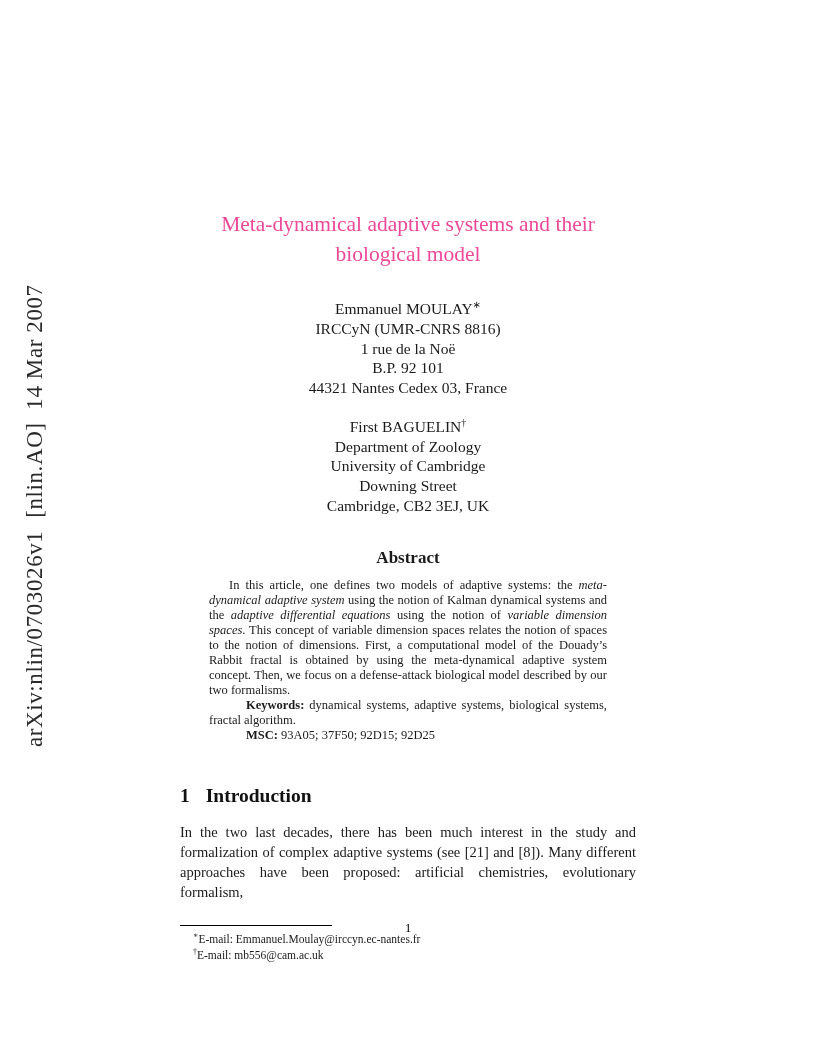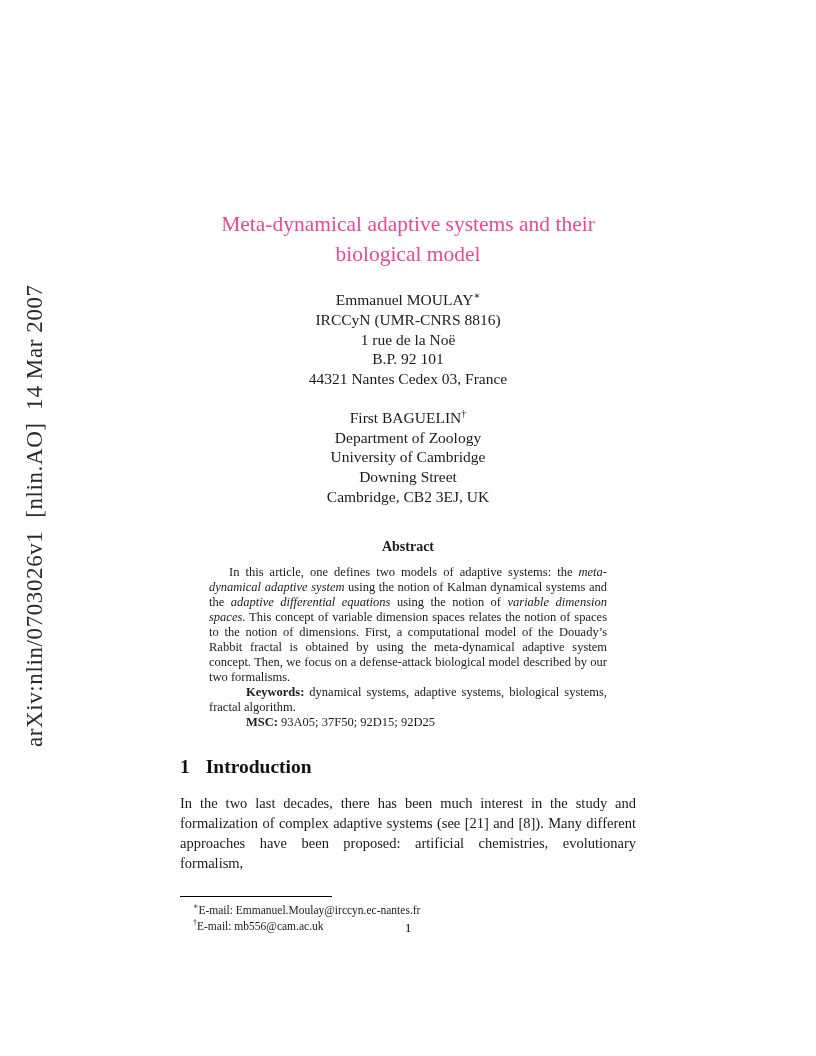--- a/index.html
+++ b/index.html
@@ -43,7 +43,7 @@
     font-size: 15.5px;
     line-height: 1.27;
   }
-  .author-block.first { margin-top: 21px; }
+  .author-block.first { margin-top: 30px; font-family: Liberation Serif, serif; }
   .author-block.second { margin-top: 19px; }
   .author-name sup { font-size: 10px; }
 

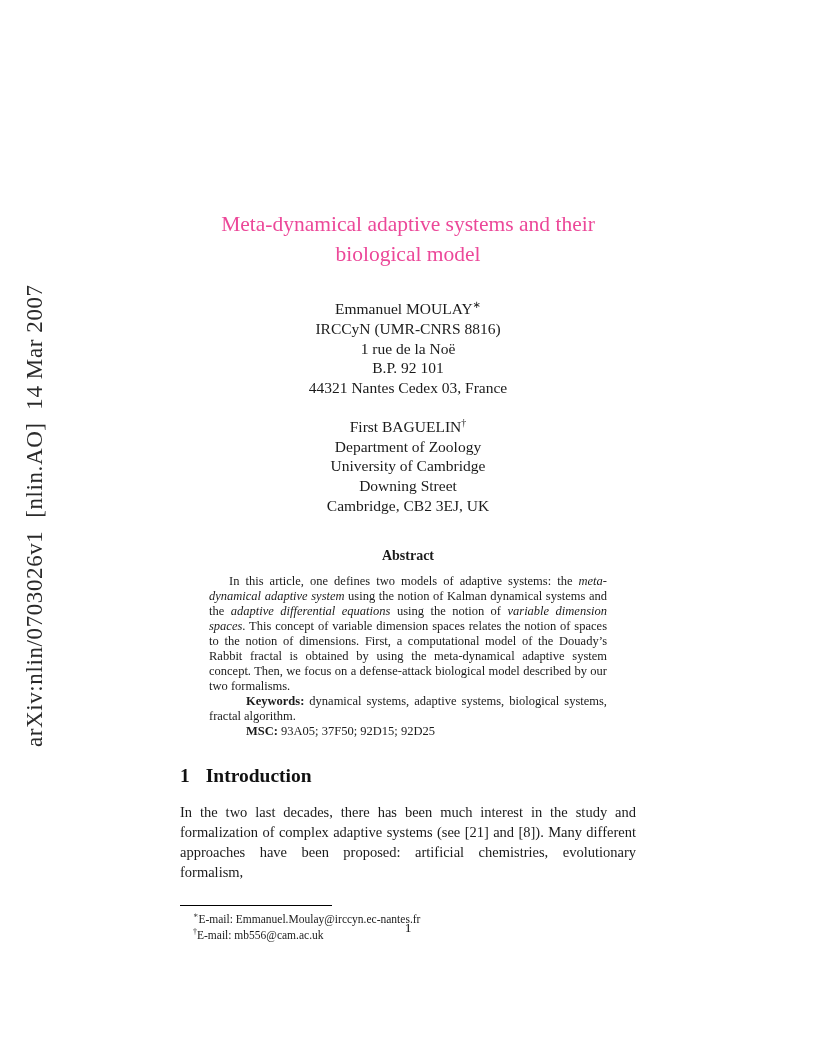--- a/index.html
+++ b/index.html
@@ -56,7 +56,7 @@
   .abstract-heading {
     text-align: center;
     font-weight: bold;
-    font-size: 14px;
+    font-size: 17px;
     margin-bottom: 9px;
   }
   .abstract-text {

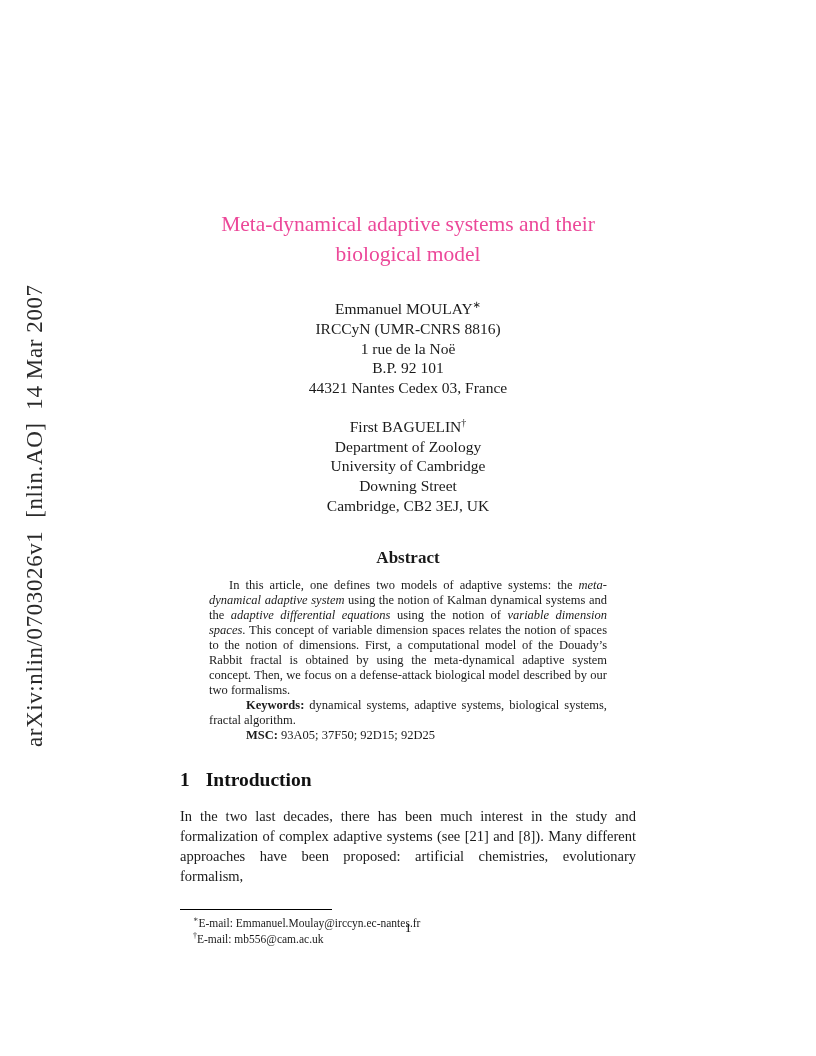--- a/index.html
+++ b/index.html
@@ -70,7 +70,7 @@
   .kw-line b, .msc-line b { font-weight: bold; margin-left: 37px; }
 
   .section-heading {
-    margin-top: 26px;
+    margin-top: 42px;
     font-size: 19.5px;
     font-weight: bold;
     color: #111;

